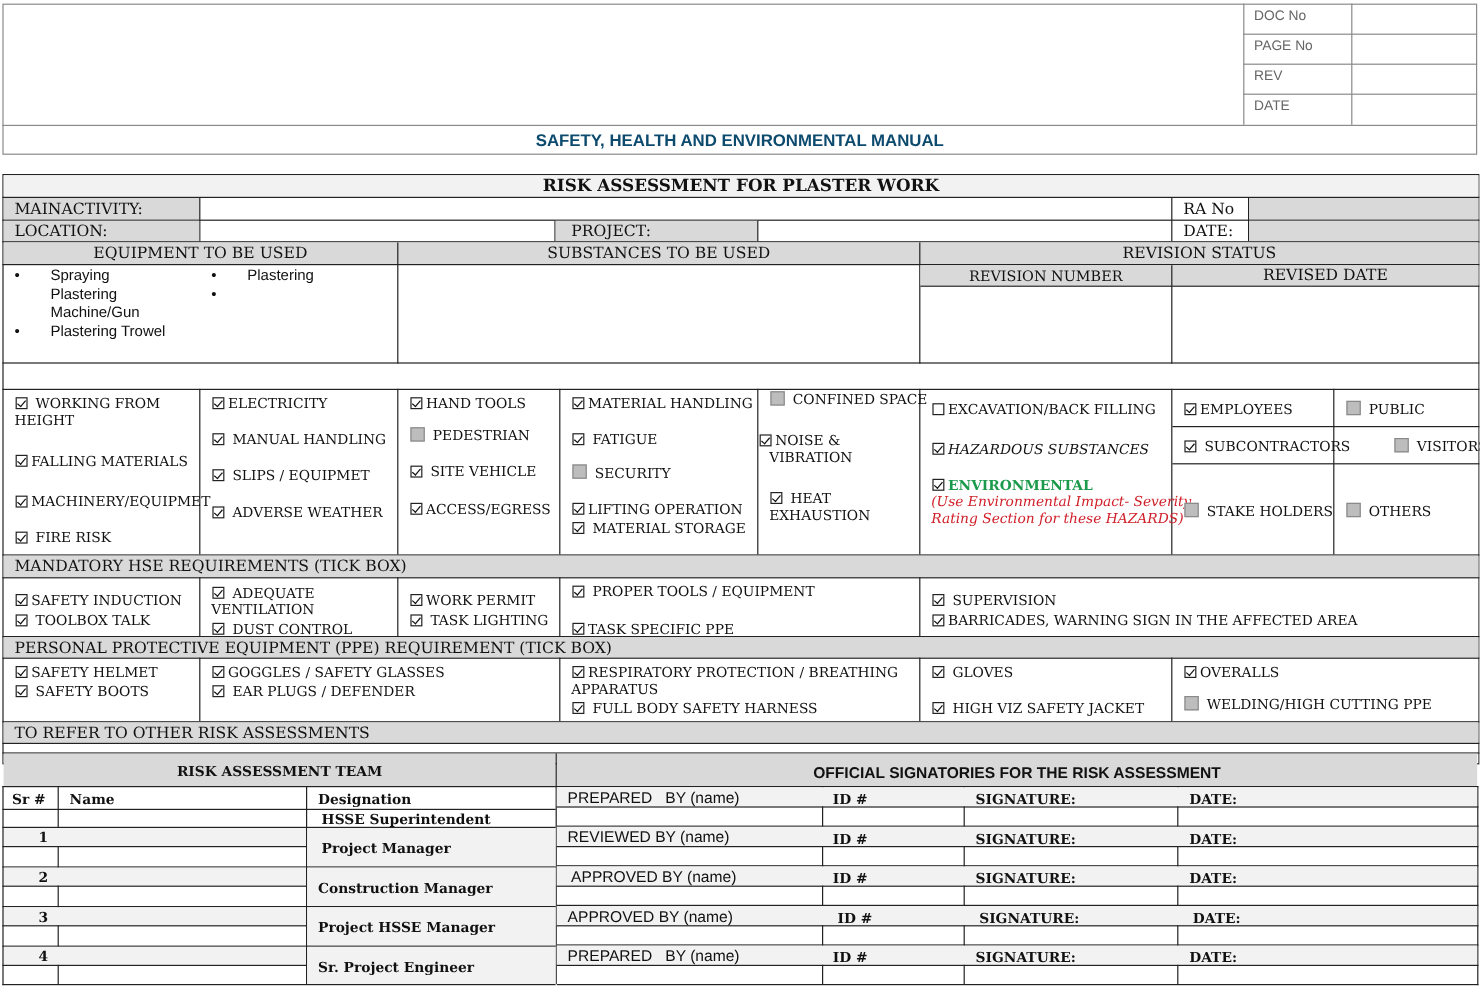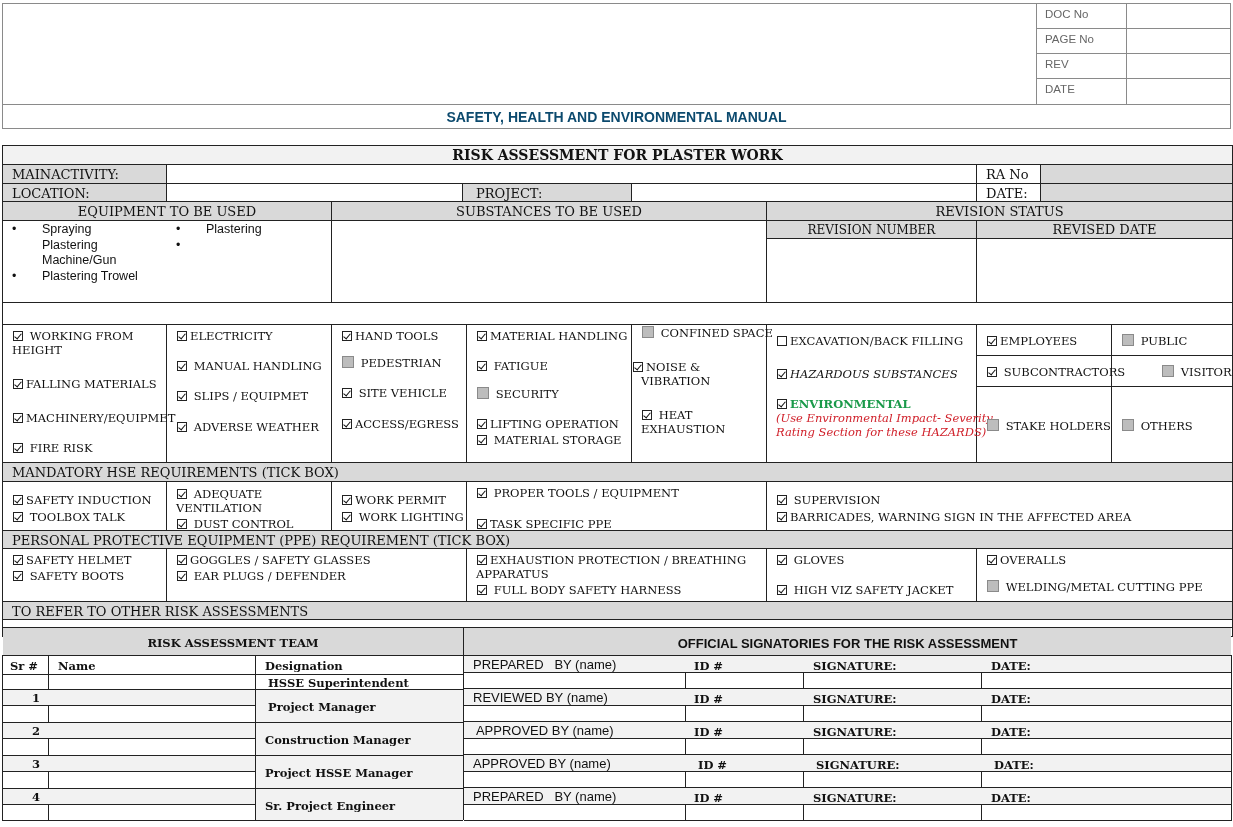--- a/index.html
+++ b/index.html
@@ -179,7 +179,7 @@
 <div class="abs t" style="left:176px;top:501px;">VENTILATION</div>
 <div class="abs t" style="left:177px;top:517px;"><span class="cb on"></span> <span>DUST CONTROL</span></div>
 <div class="abs t" style="left:342px;top:493px;"><span class="cb on"></span><span>WORK PERMIT</span></div>
-<div class="abs t" style="left:342px;top:510px;"><span class="cb on"></span> <span>WORK LIGHTING</span></div>
+<div class="abs t" style="left:342px;top:510px;"><span class="cb on"></span> <span>TASK LIGHTING</span></div>
 <div class="abs t" style="left:477px;top:486px;"><span class="cb on"></span> <span>PROPER TOOLS / EQUIPMENT</span></div>
 <div class="abs t" style="left:477px;top:517px;"><span class="cb on"></span><span>TASK SPECIFIC PPE</span></div>
 <div class="abs t" style="left:777px;top:493px;"><span class="cb on"></span> <span>SUPERVISION</span></div>

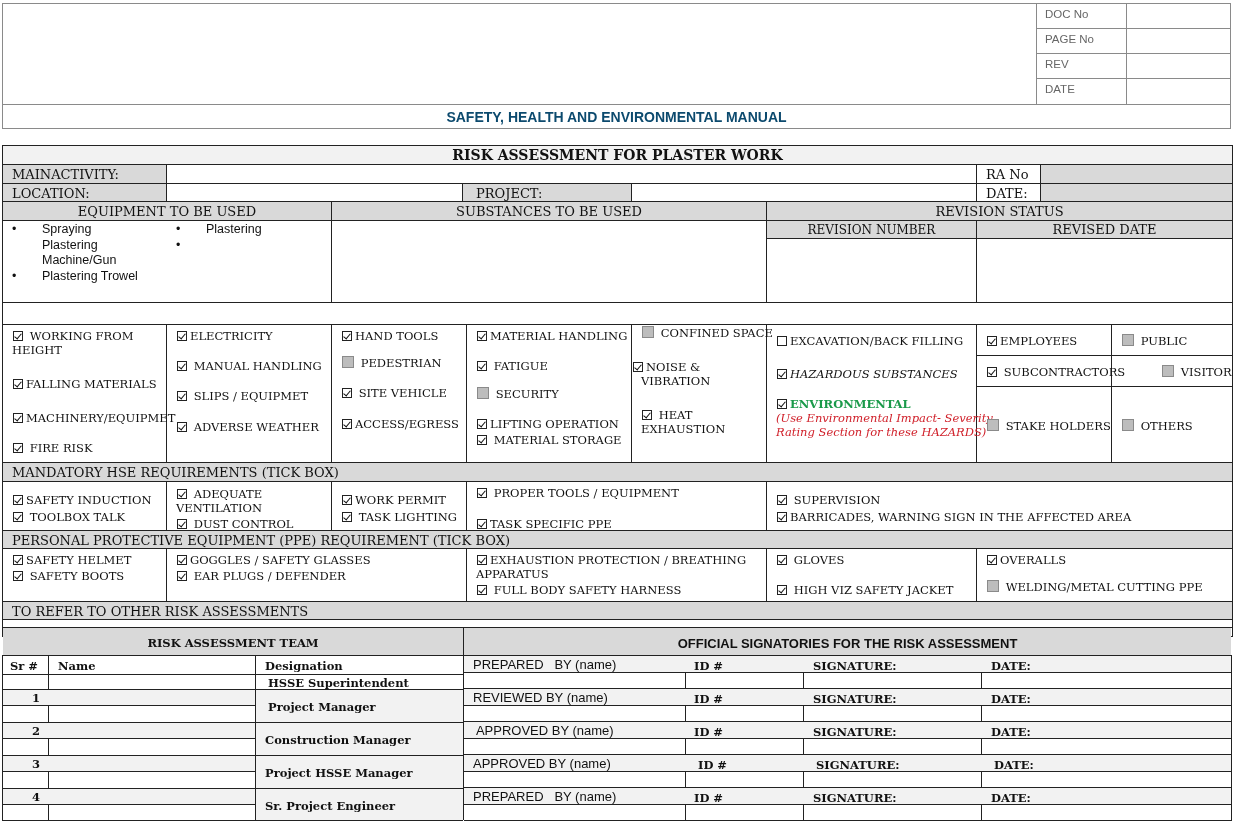--- a/index.html
+++ b/index.html
@@ -199,7 +199,7 @@
 <div class="abs t" style="left:13px;top:569px;"><span class="cb on"></span> <span>SAFETY BOOTS</span></div>
 <div class="abs t" style="left:177px;top:553px;"><span class="cb on"></span><span>GOGGLES / SAFETY GLASSES</span></div>
 <div class="abs t" style="left:177px;top:569px;"><span class="cb on"></span> <span>EAR PLUGS / DEFENDER</span></div>
-<div class="abs t" style="left:477px;top:553px;"><span class="cb on"></span><span>EXHAUSTION PROTECTION / BREATHING</span></div>
+<div class="abs t" style="left:477px;top:553px;"><span class="cb on"></span><span>RESPIRATORY PROTECTION / BREATHING</span></div>
 <div class="abs t" style="left:476px;top:567px;">APPARATUS</div>
 <div class="abs t" style="left:477px;top:583px;"><span class="cb on"></span> <span>FULL BODY SAFETY HARNESS</span></div>
 <div class="abs t" style="left:777px;top:553px;"><span class="cb on"></span> <span>GLOVES</span></div>

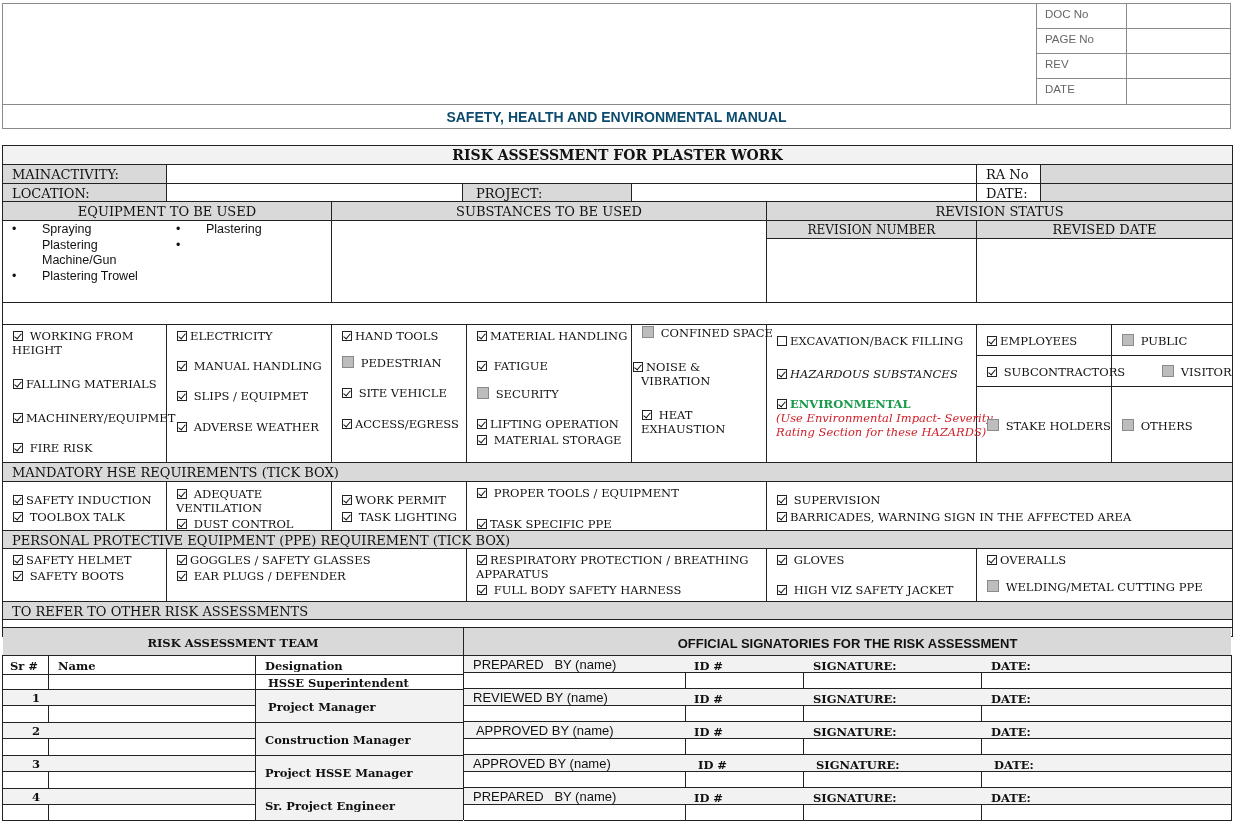--- a/index.html
+++ b/index.html
@@ -205,7 +205,7 @@
 <div class="abs t" style="left:777px;top:553px;"><span class="cb on"></span> <span>GLOVES</span></div>
 <div class="abs t" style="left:777px;top:583px;"><span class="cb on"></span> <span>HIGH VIZ SAFETY JACKET</span></div>
 <div class="abs t" style="left:987px;top:553px;"><span class="cb on"></span><span>OVERALLS</span></div>
-<div class="abs t" style="left:987px;top:580px;"><span class="cb grey"></span> <span>WELDING/METAL CUTTING PPE</span></div>
+<div class="abs t" style="left:987px;top:580px;"><span class="cb grey"></span> <span>WELDING/HIGH CUTTING PPE</span></div>
 
 <div class="abs" style="left:2px;top:601px;width:1231px;height:1px;background:#222;"></div>
 

